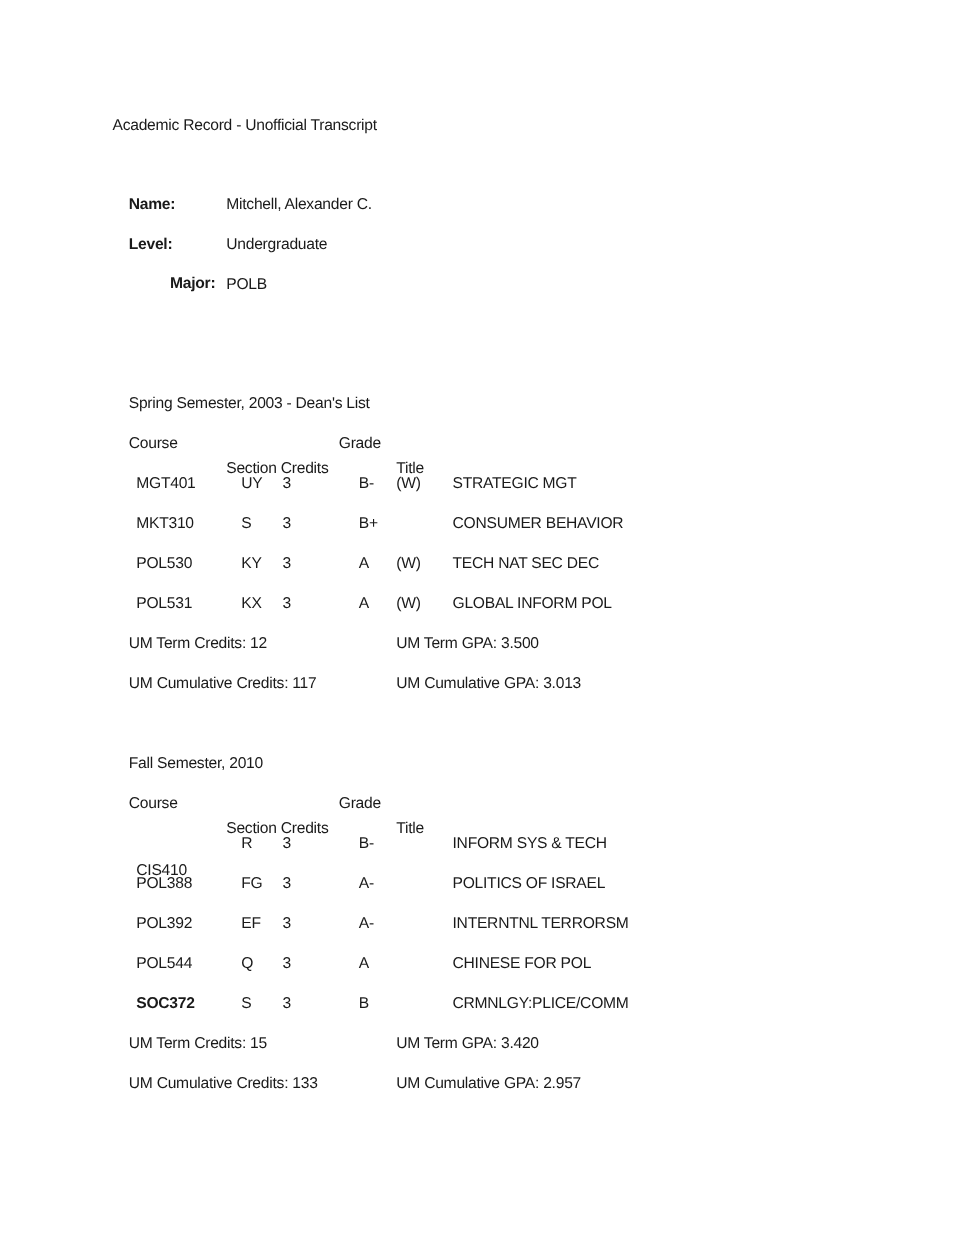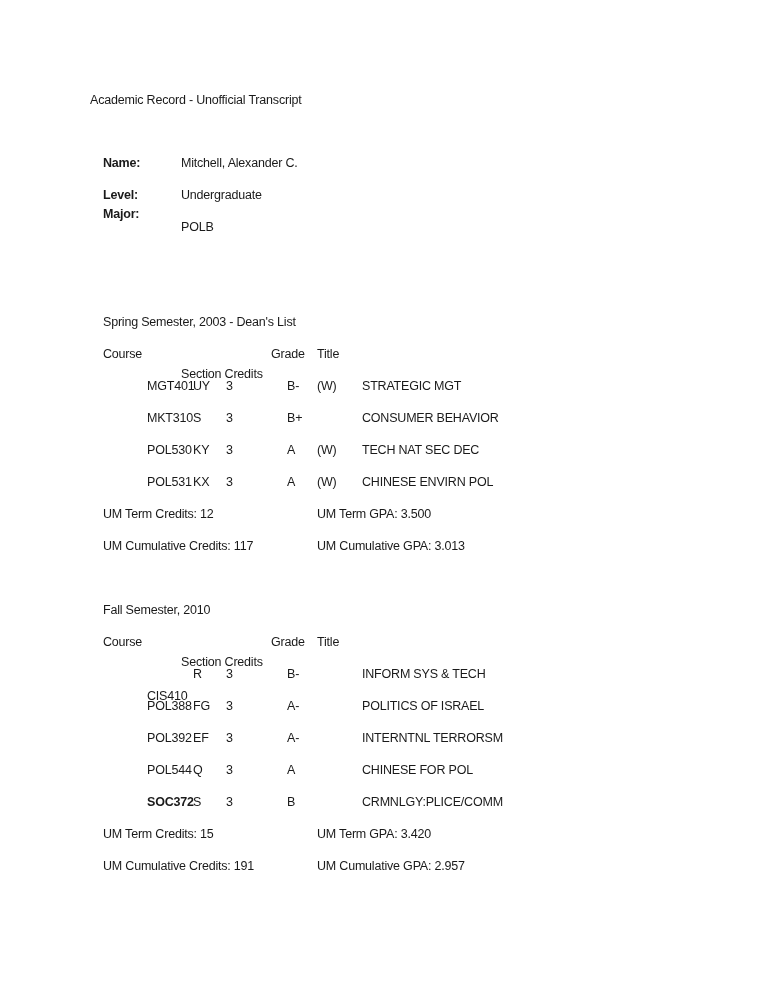--- a/index.html
+++ b/index.html
@@ -46,7 +46,7 @@
     <div class="abs info-value" style="top:155px;">Mitchell, Alexander C.</div>
     <div class="abs info-label" style="top:187px;">Level:</div>
     <div class="abs info-value" style="top:187px;">Undergraduate</div>
-    <div class="abs info-label" style="top:206px;">Major:</div>
+    <div class="abs info-label" style="top:218px;margin-left:33px;">Major:</div>
     <div class="abs info-value" style="top:219px;">POLB</div>
   </div>
 

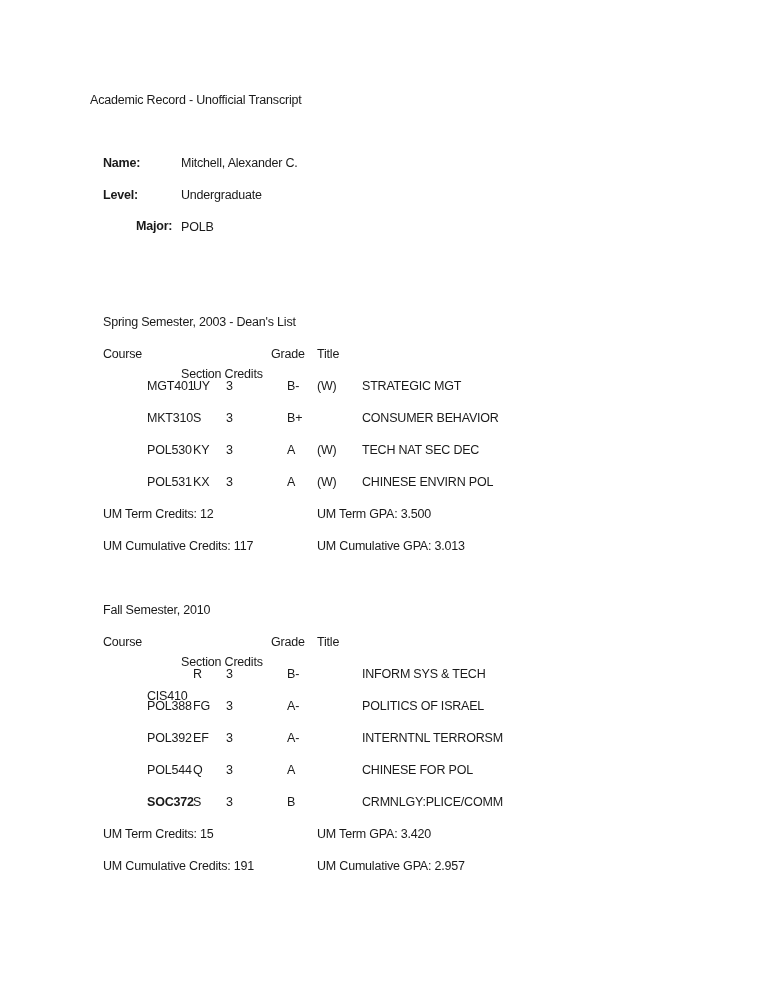--- a/index.html
+++ b/index.html
@@ -28,7 +28,7 @@
     .col-credits { left: 226px; }
     .col-grade-h { left: 271px; }
     .col-grade { left: 287px; }
-    .col-title-h { left: 317px; }
+    .col-title-h { left: 317px; margin-top: 20px; }
     .col-flag { left: 317px; }
     .col-title { left: 362px; }
     .sum-left { left: 103px; }

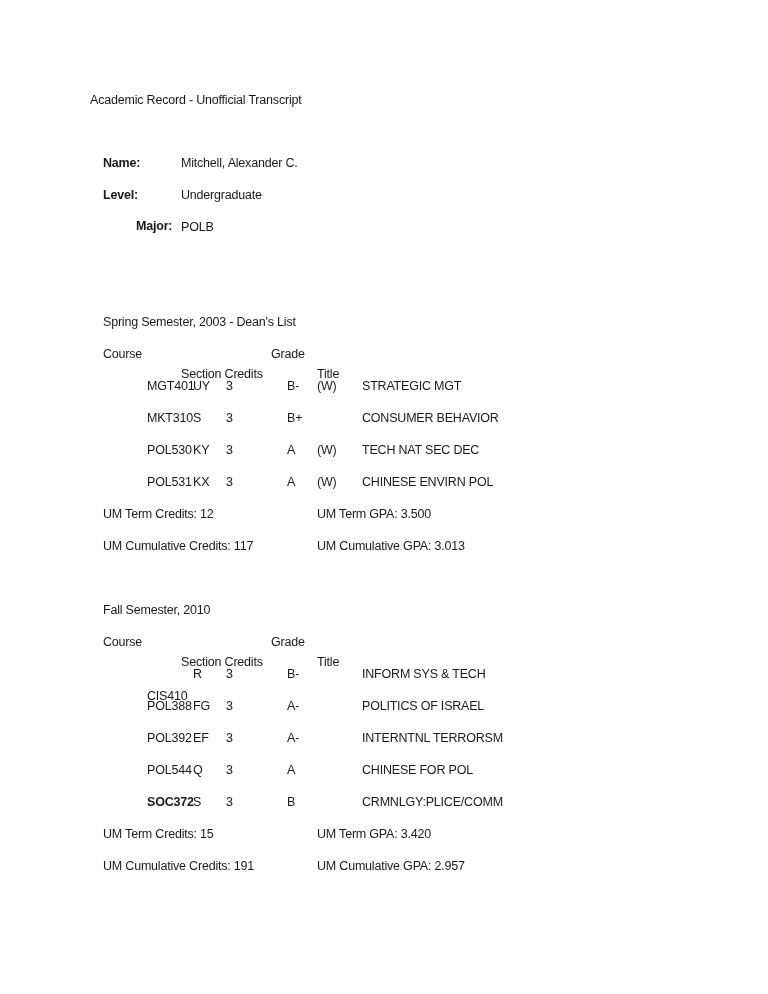--- a/index.html
+++ b/index.html
@@ -23,7 +23,7 @@
     .info-value { left: 181px; }
 
     .col-course { left: 103px; }
-    .col-course-cell { left: 109px; margin-left: 38px; }
+    .col-course-cell { left: 109px; }
     .col-section { left: 181px; margin-top: 20px; }
     .col-credits { left: 226px; }
     .col-grade-h { left: 271px; }

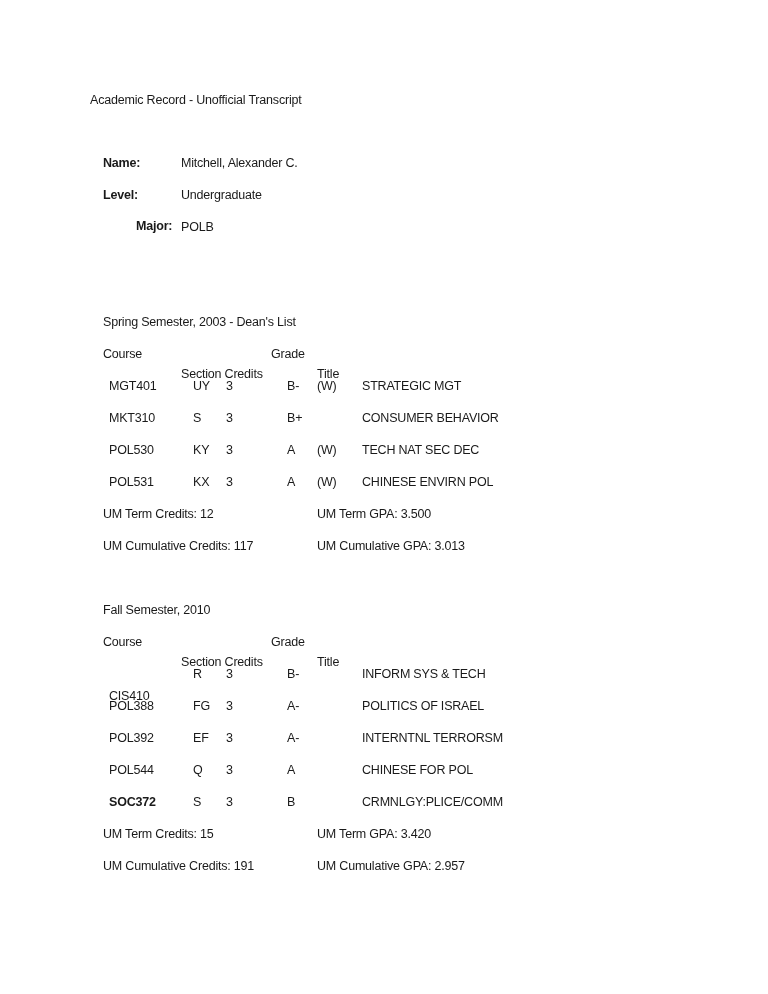--- a/index.html
+++ b/index.html
@@ -88,7 +88,7 @@
       <div class="abs col-credits" style="top:474px;">3</div>
       <div class="abs col-grade" style="top:474px;">A</div>
       <div class="abs col-flag" style="top:474px;">(W)</div>
-      <div class="abs col-title" style="top:474px;">CHINESE ENVIRN POL</div>
+      <div class="abs col-title" style="top:474px;">GLOBAL INFORM POL</div>
     </div>
 
     <div class="abs sum-left" style="top:506px;">UM Term Credits: 12</div>

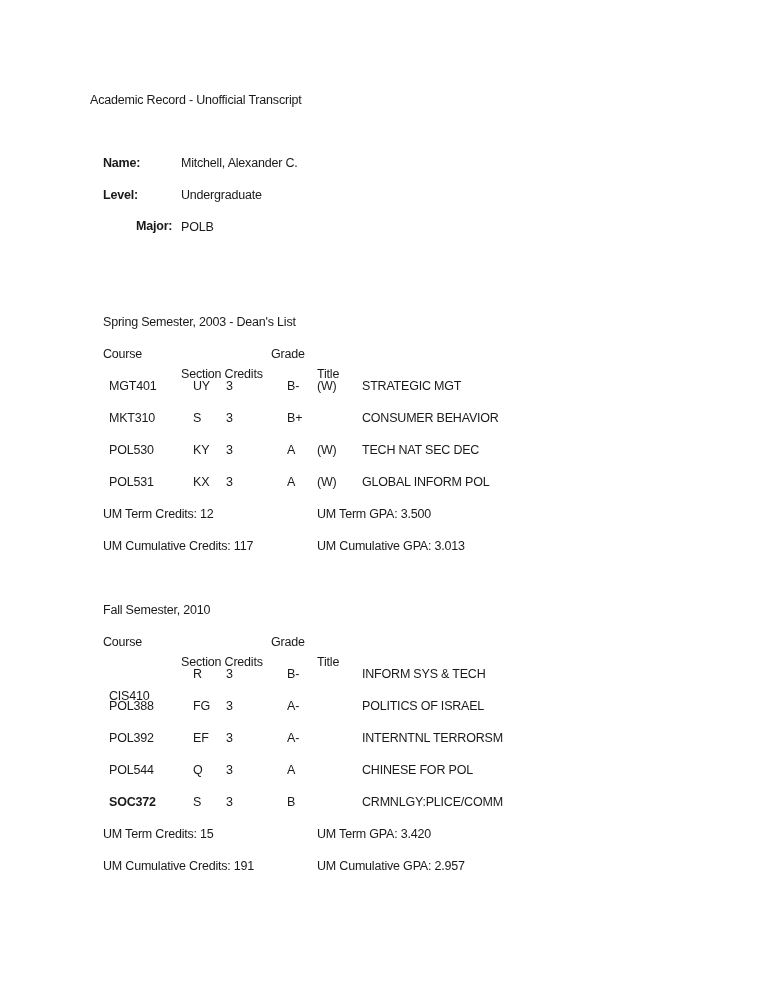--- a/index.html
+++ b/index.html
@@ -143,7 +143,7 @@
 
     <div class="abs sum-left" style="top:826px;">UM Term Credits: 15</div>
     <div class="abs sum-right" style="top:826px;">UM Term GPA: 3.420</div>
-    <div class="abs sum-left" style="top:858px;">UM Cumulative Credits: 191</div>
+    <div class="abs sum-left" style="top:858px;">UM Cumulative Credits: 133</div>
     <div class="abs sum-right" style="top:858px;">UM Cumulative GPA: 2.957</div>
   </div>
 

